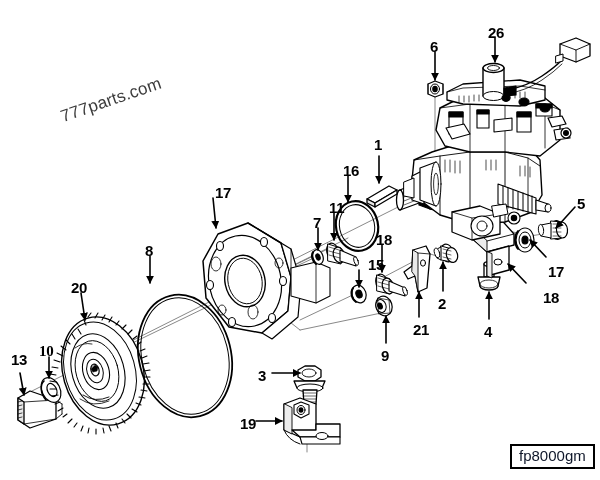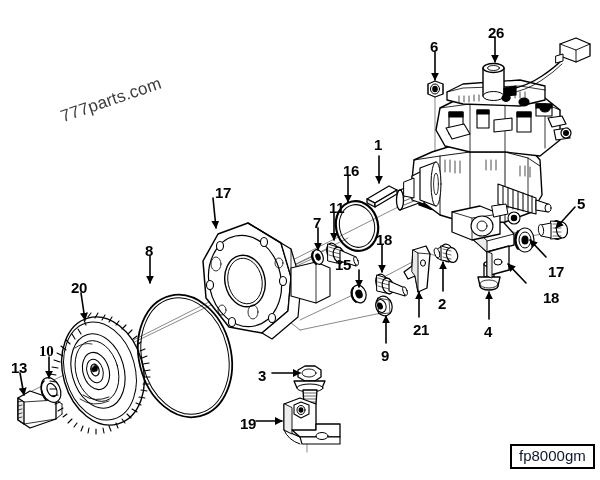--- a/index.html
+++ b/index.html
@@ -468,7 +468,7 @@
       <div class="callout" style="left: 376px; top: 232px;">18</div>
       <div class="callout" style="left: 11px; top: 360px; text-align: center;">13</div>
       <div class="callout" style="left: 548px; top: 264px;">17</div>
-      <div class="callout" style="left: 335px; top: 257px; text-align: center;">15</div>
+      <div class="callout" style="left: 368px; top: 257px; text-align: center;">15</div>
       <div class="callout" style="left: 343px; top: 163px;">16</div>
       <div class="callout" style="left: 215px; top: 185px;">17</div>
       <div class="callout" style="left: 543px; top: 290px;">18</div>

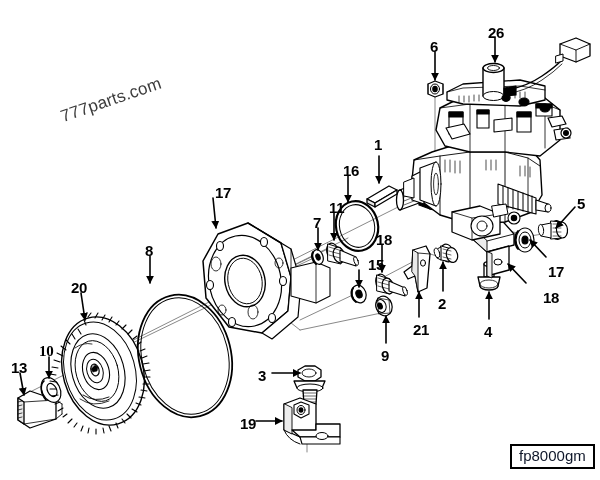--- a/index.html
+++ b/index.html
@@ -466,7 +466,7 @@
       <div class="callout" style="left: 39px; top: 344px; font-family: Liberation Serif, serif;">10</div>
       <div class="callout" style="left: 329px; top: 200px; text-align: right;">11</div>
       <div class="callout" style="left: 376px; top: 232px;">18</div>
-      <div class="callout" style="left: 11px; top: 360px; text-align: center;">13</div>
+      <div class="callout" style="left: 11px; top: 352px; text-align: center;">13</div>
       <div class="callout" style="left: 548px; top: 264px;">17</div>
       <div class="callout" style="left: 368px; top: 257px; text-align: center;">15</div>
       <div class="callout" style="left: 343px; top: 163px;">16</div>

